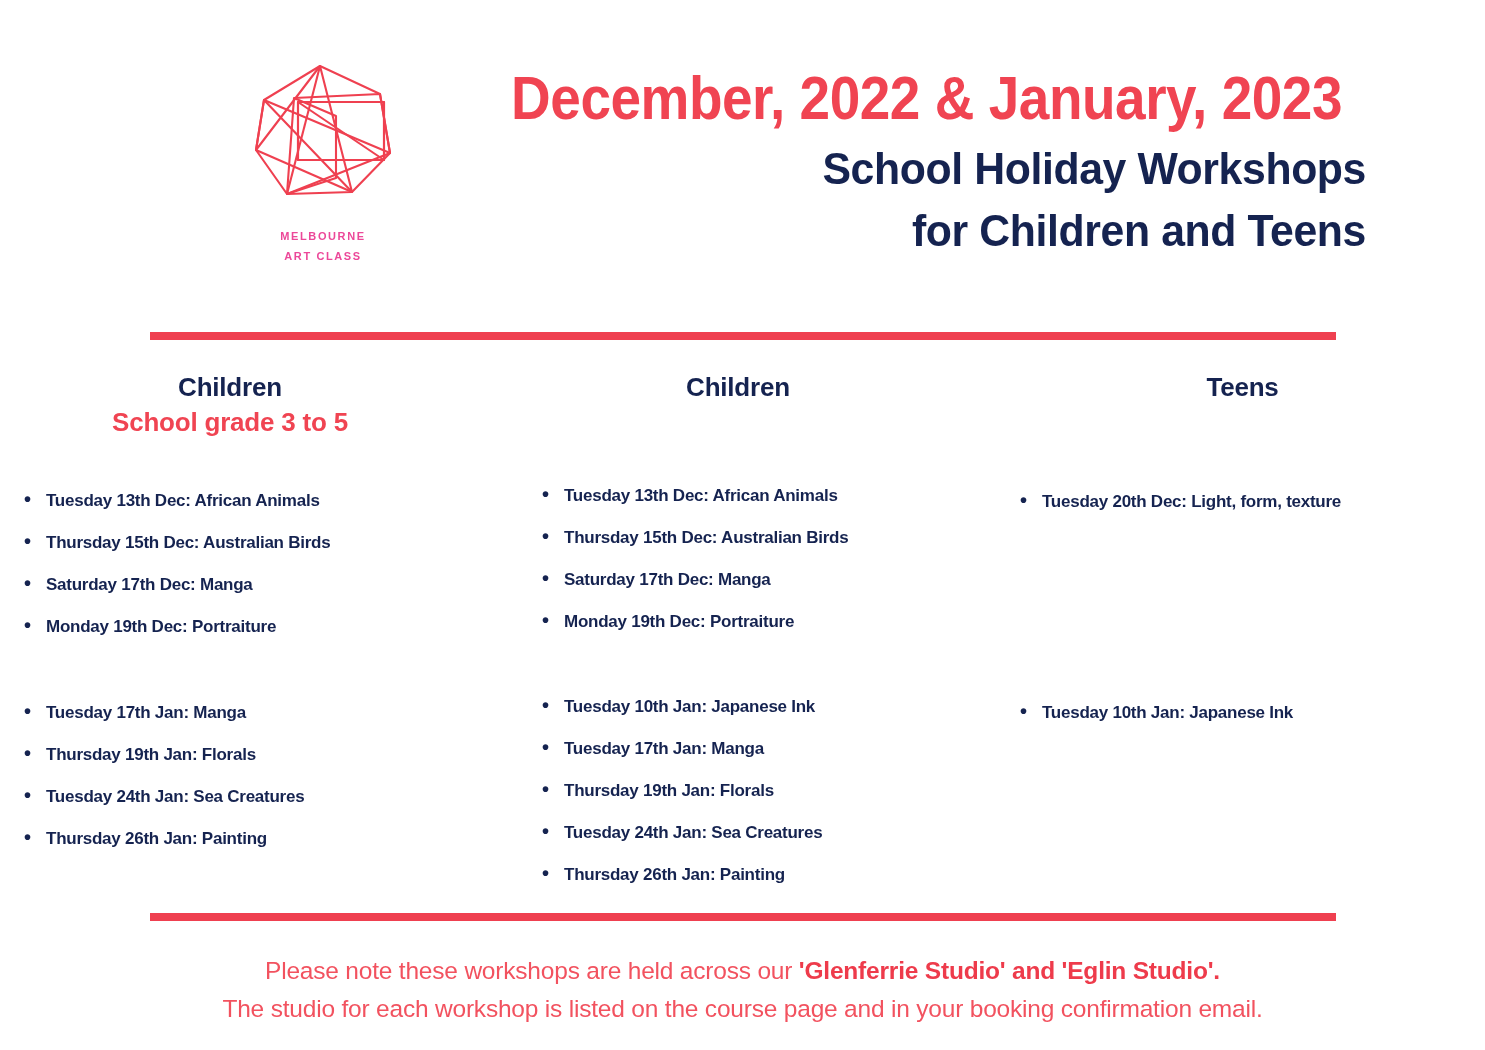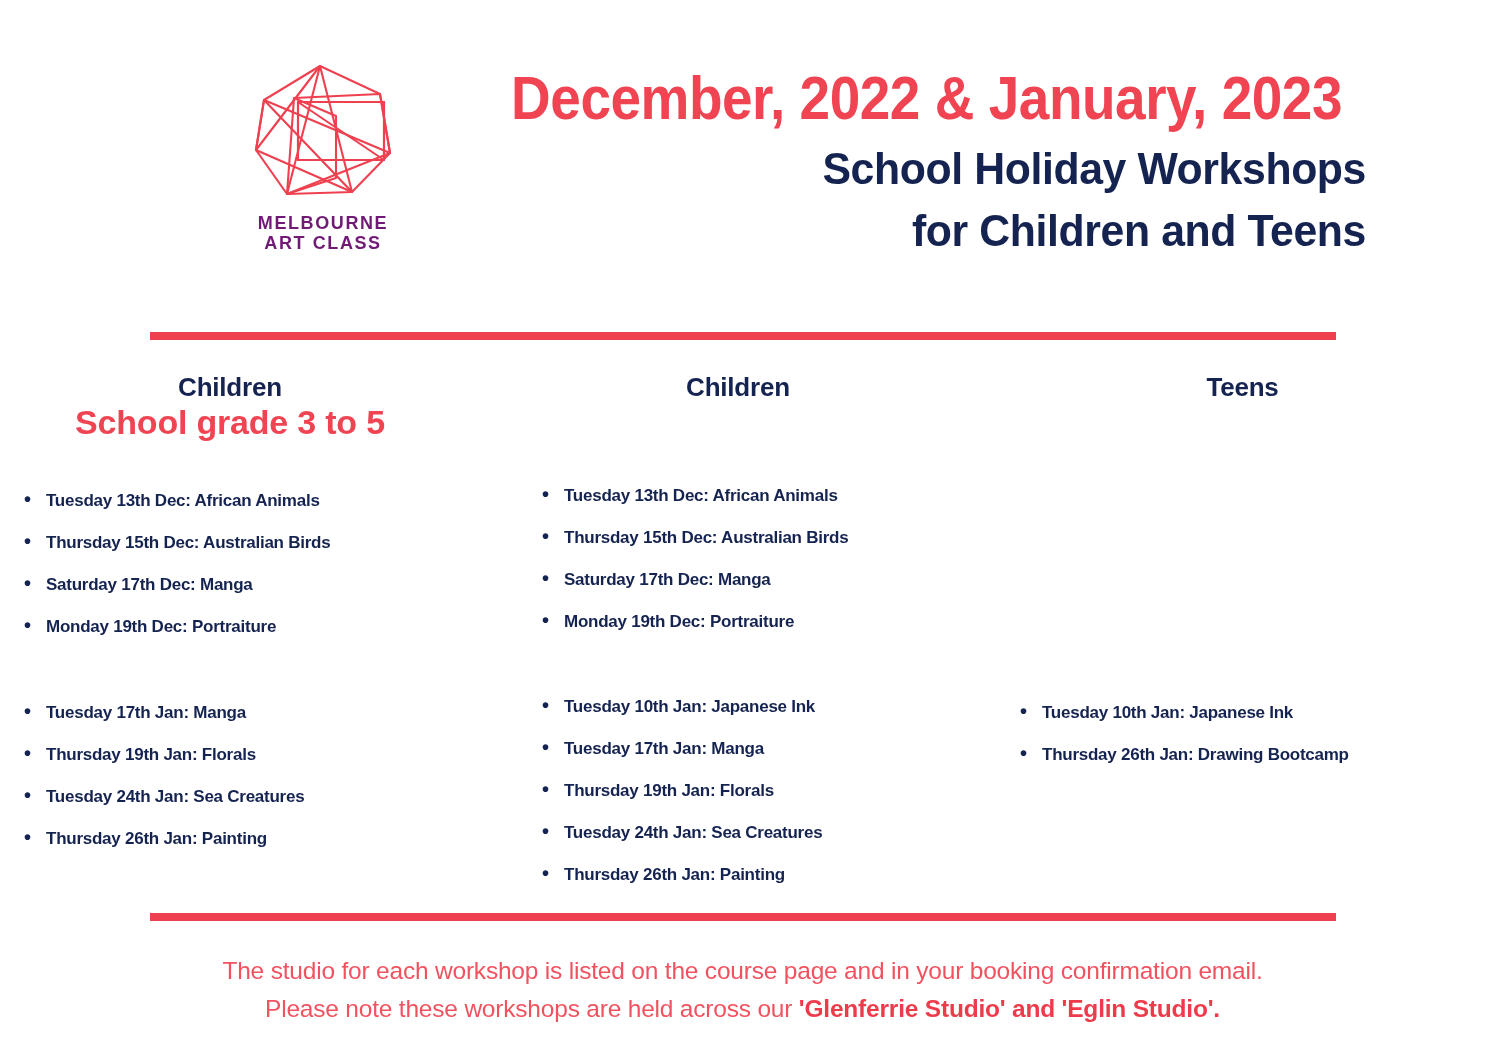--- a/index.html
+++ b/index.html
@@ -38,13 +38,13 @@
     margin: 0 auto;
   }
   .brand-name {
-    margin-top: 5px;
-    font-family: "Liberation Sans", sans-serif;
-    font-weight: bold;
-    font-size: 18px;
+    margin-top: 18px;
+    font-family: "Liberation Sans", sans-serif;
+    font-weight: bold;
+    font-size: 11px;
     line-height: 20px;
     letter-spacing: 1.6px;
-    color: #701a75;
+    color: #ec4899;
   }
 
   .titles {

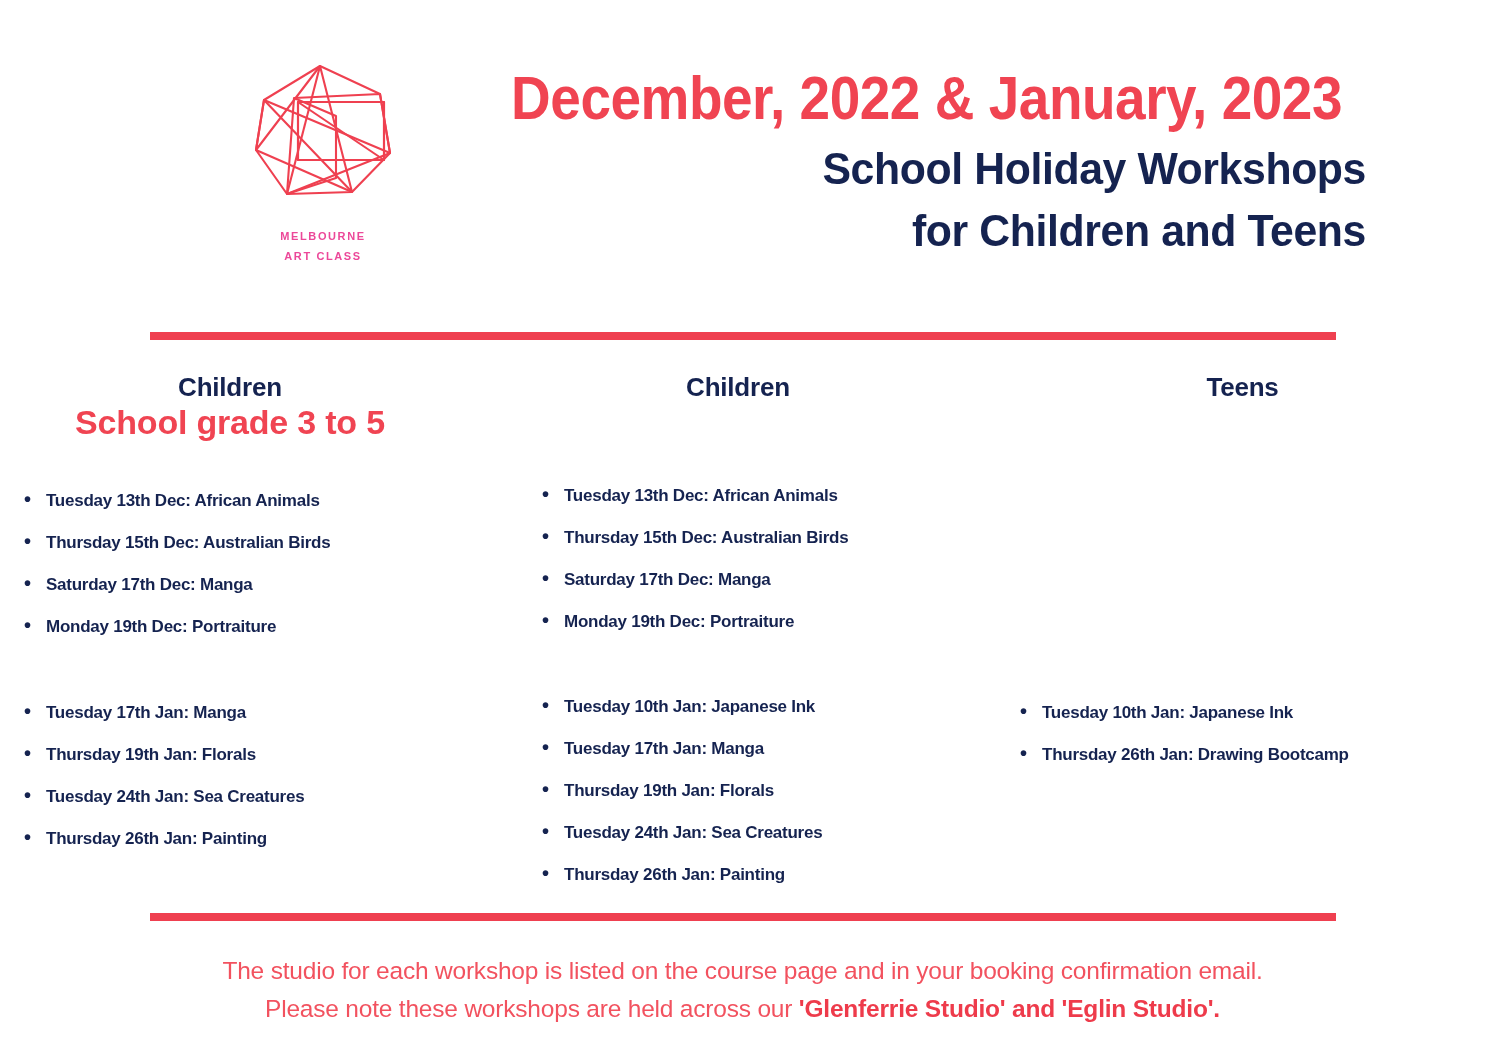--- a/index.html
+++ b/index.html
@@ -120,7 +120,7 @@
   .col-grade {
     font-family: "Liberation Sans", sans-serif;
     font-weight: bold;
-    font-size: 34px;
+    font-size: 26px;
     line-height: 36px;
     color: #f04452;
     letter-spacing: -0.2px;

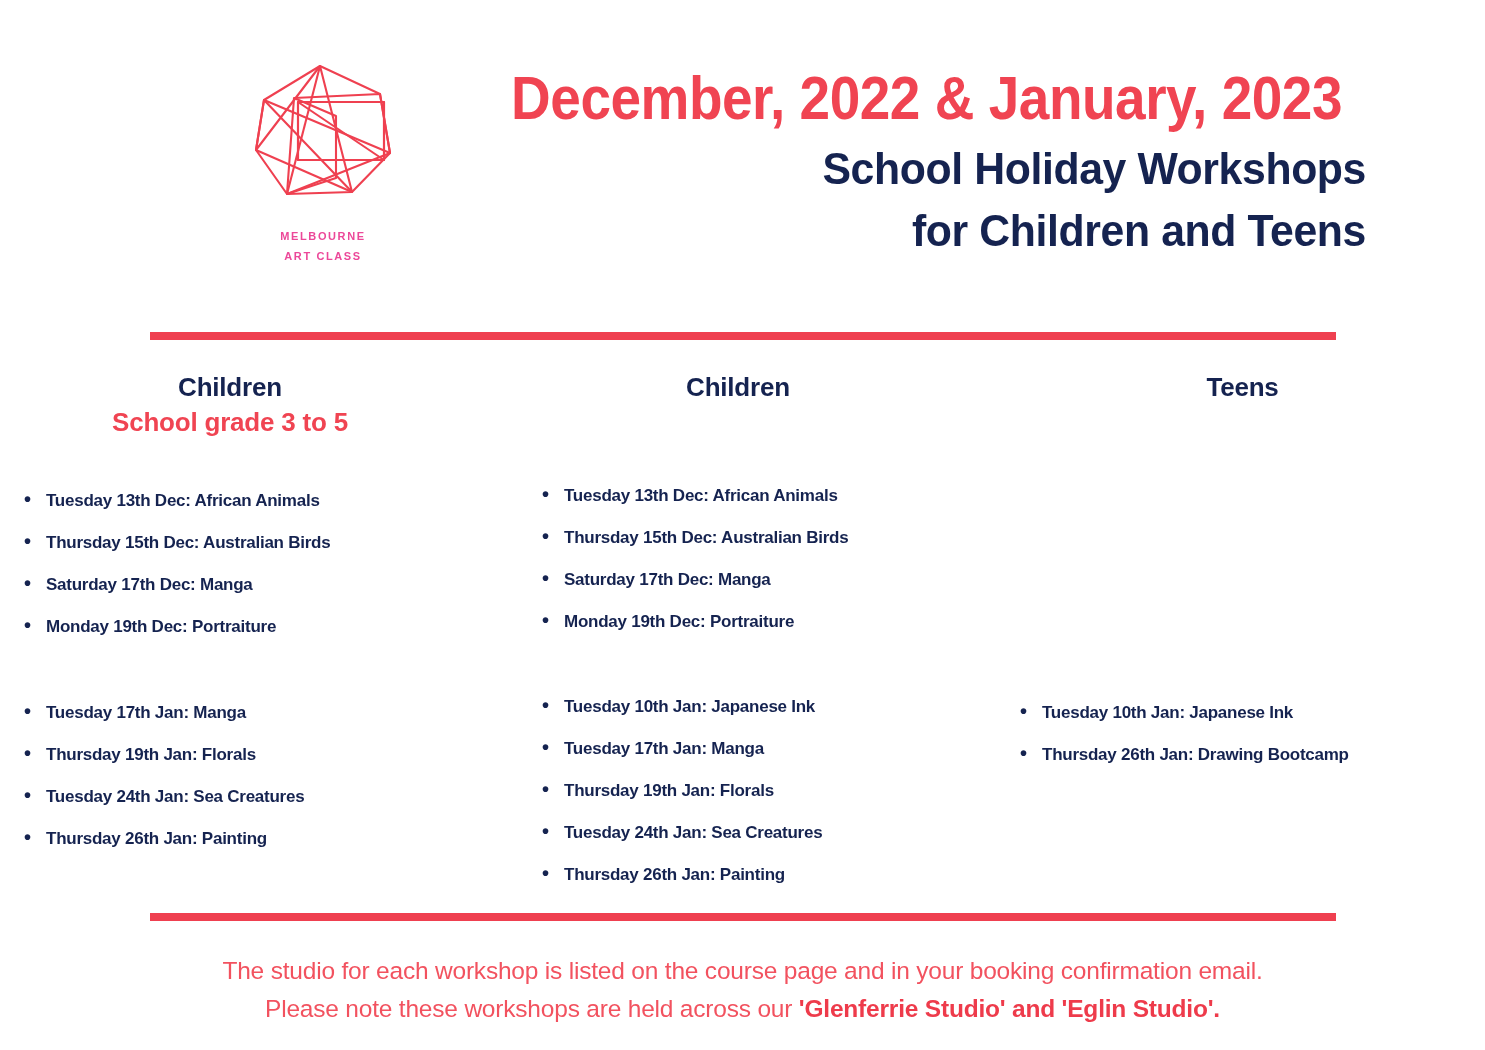--- a/index.html
+++ b/index.html
@@ -265,6 +265,9 @@
     <div class="col-head">
       <div class="col-title">Teens</div>
     </div>
+    <ul class="wlist grp-dec">
+      <li>Tuesday 20th Dec: Light, form, texture</li>
+    </ul>
     <ul class="wlist grp-jan">
       <li>Tuesday 10th Jan: Japanese Ink</li>
       <li>Thursday 26th Jan: Drawing Bootcamp</li>

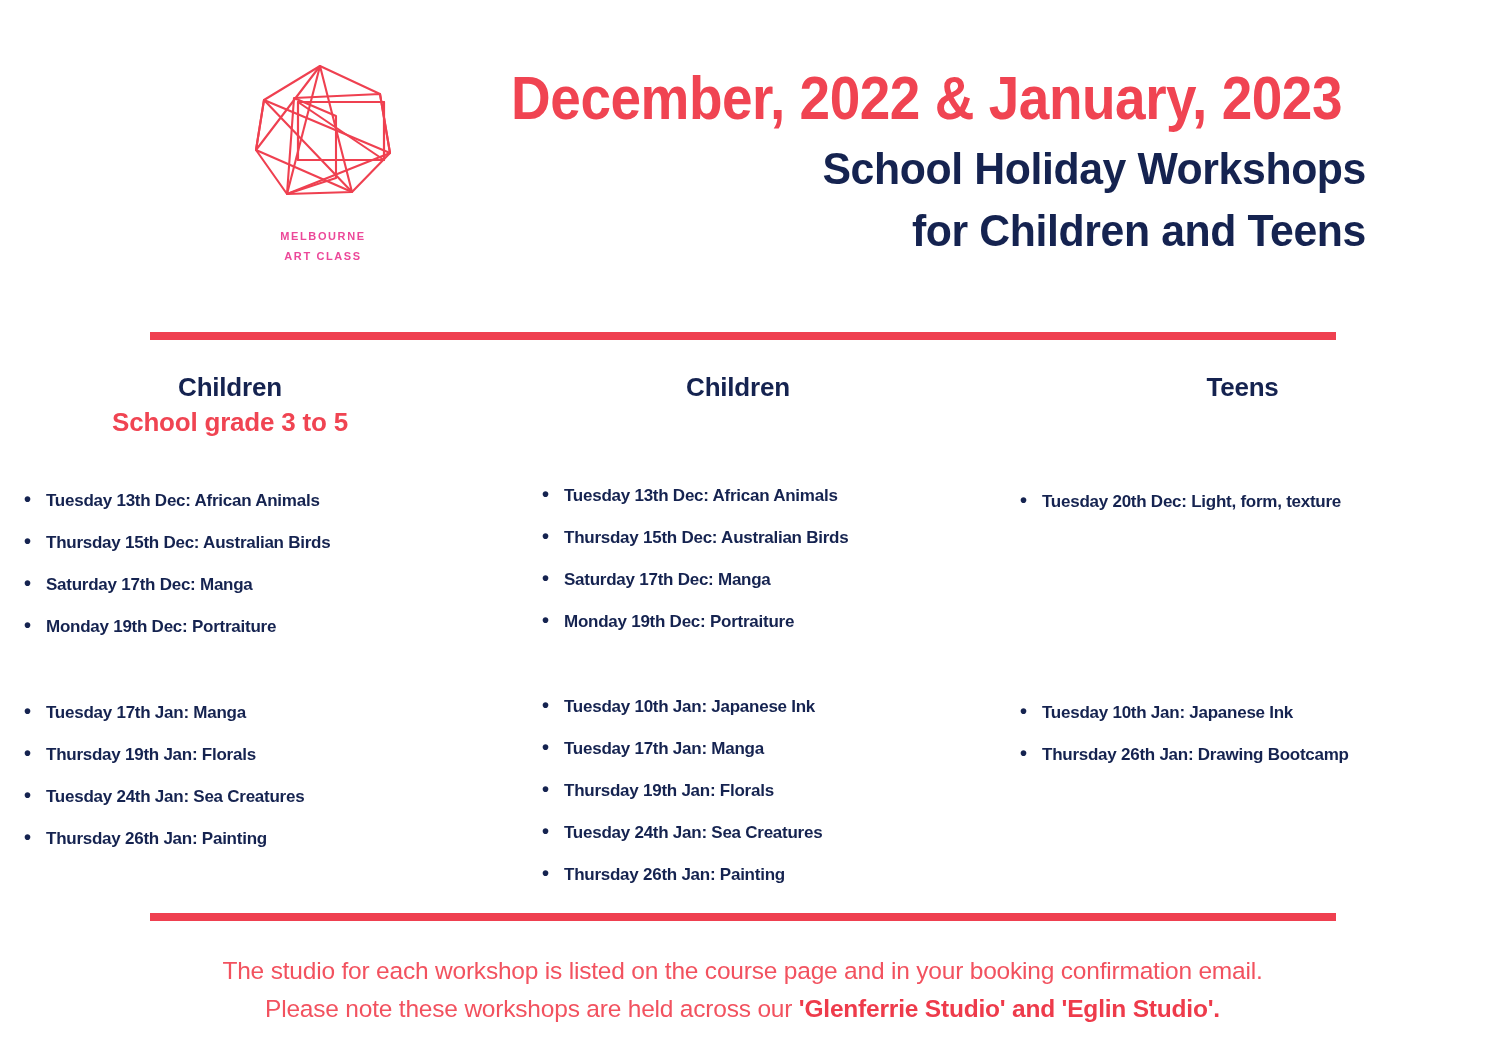--- a/index.html
+++ b/index.html
@@ -270,7 +270,6 @@
     </ul>
     <ul class="wlist grp-jan">
       <li>Tuesday 10th Jan: Japanese Ink</li>
-      <li>Thursday 26th Jan: Drawing Bootcamp</li>
     </ul>
   </div>
 

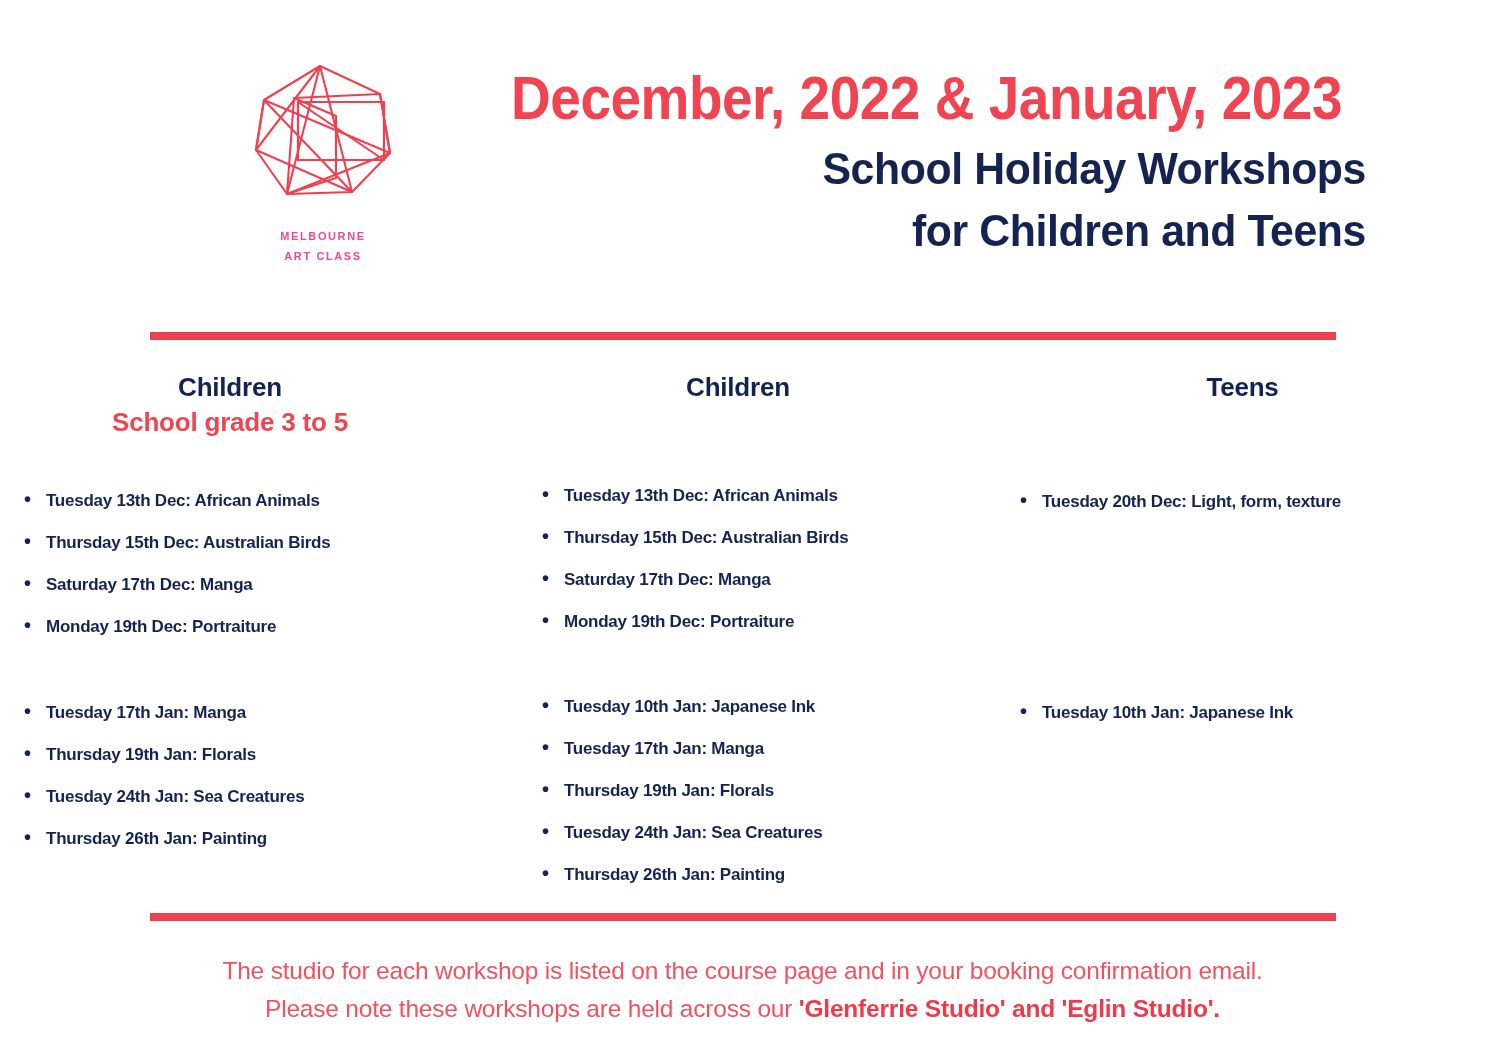--- a/index.html
+++ b/index.html
@@ -278,8 +278,8 @@
 <div class="rule rule-bot"></div>
 
 <div class="footer">
+  <div><span>Please note these workshops are held across our </span><span class="strong">'Glenferrie Studio' and 'Eglin Studio'.</span></div>
   <div>The studio for each workshop is listed on the course page and in your booking confirmation email.</div>
-  <div><span>Please note these workshops are held across our </span><span class="strong">'Glenferrie Studio' and 'Eglin Studio'.</span></div>
 </div>
 
 </body></html>

